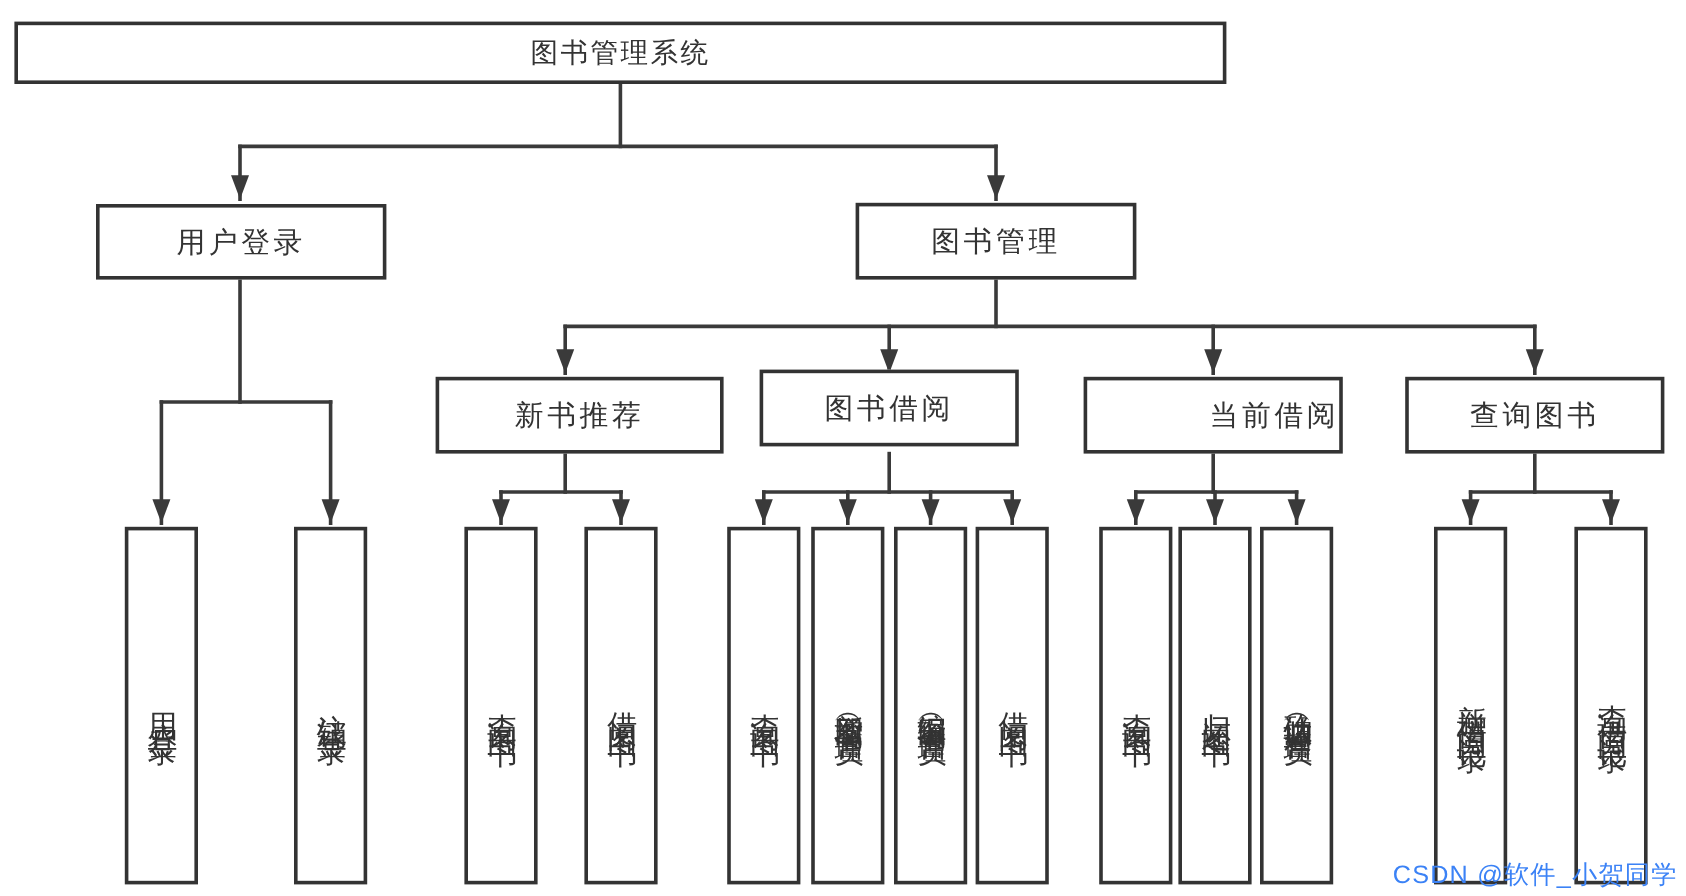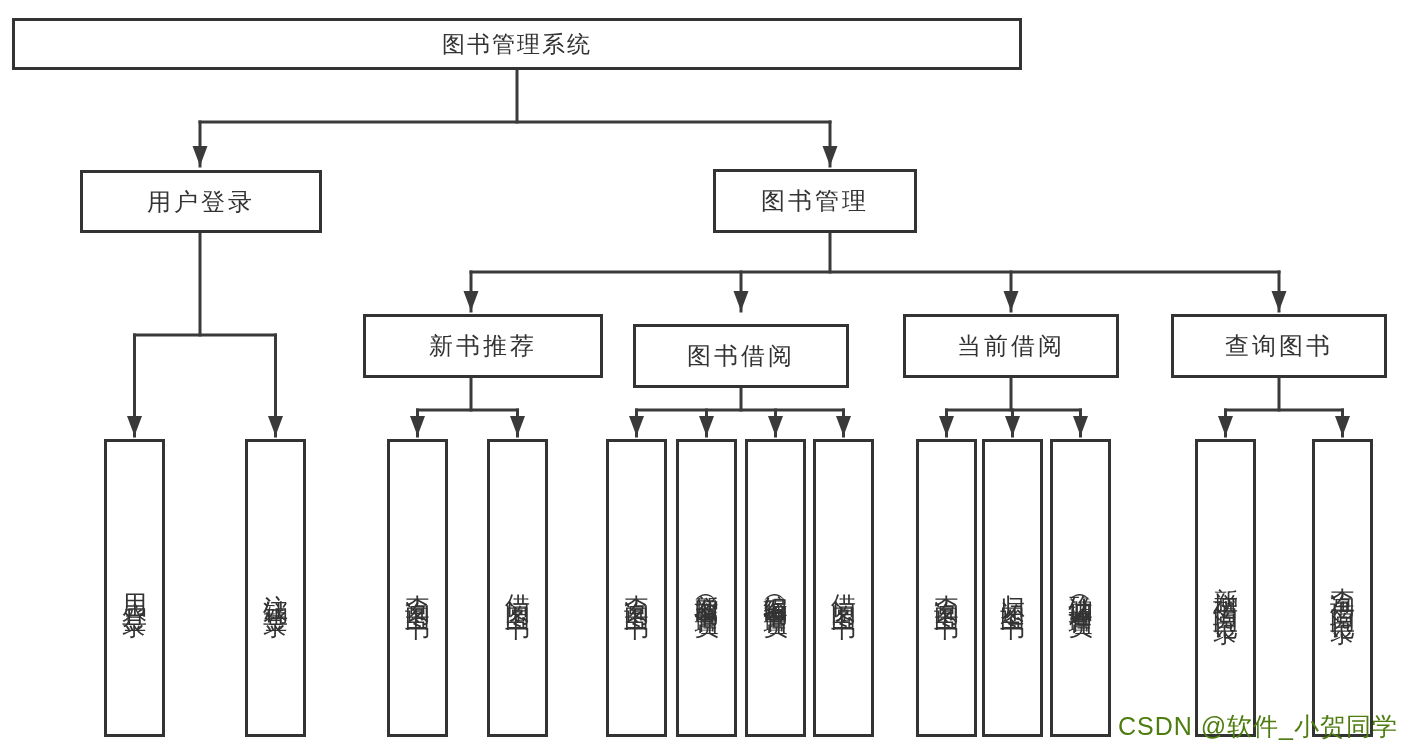--- a/index.html
+++ b/index.html
@@ -31,7 +31,7 @@
   .h-node { font-size: 24px; letter-spacing: 3px; white-space: nowrap; }
   .n-root { left: 12px;  top: 18px;  width: 1010px; height: 52px; font-size: 23px; letter-spacing: 2px; }
   .n-user-login      { left: 80px;   top: 170px; width: 242px; height: 63px; }
-  .n-book-management { left: 713px;  top: 169px; width: 204px; height: 64px; }
+  .n-book-management { left: 713px;  top: 169px; width: 234px; height: 64px; }
   .n-new-book-recommend { left: 363px;  top: 314px; width: 240px; height: 64px; }
   .n-book-borrow        { left: 633px;  top: 324px; width: 216px; height: 64px; }
   .n-current-borrow     { left: 903px;  top: 314px; width: 216px; height: 64px; }

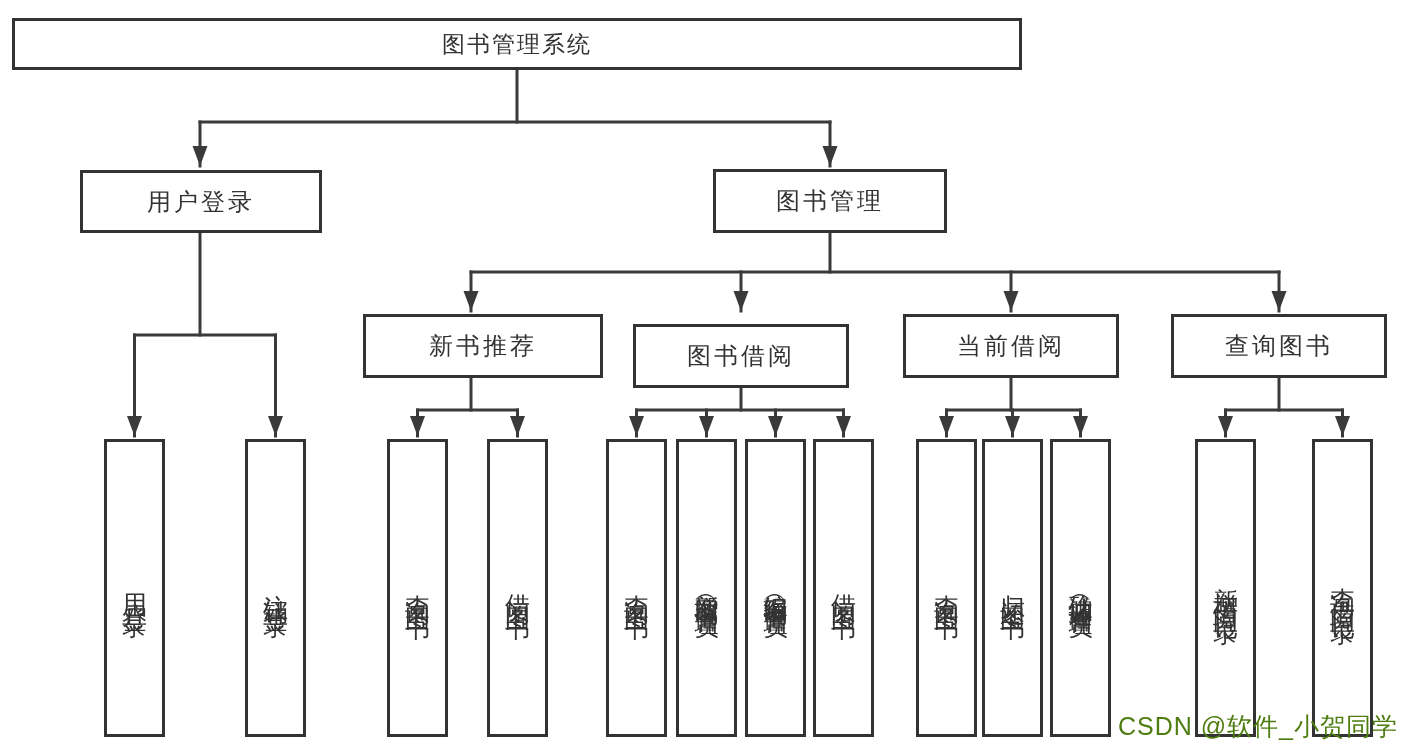--- a/index.html
+++ b/index.html
@@ -33,7 +33,7 @@
   .n-user-login      { left: 80px;   top: 170px; width: 242px; height: 63px; }
   .n-book-management { left: 713px;  top: 169px; width: 234px; height: 64px; }
   .n-new-book-recommend { left: 363px;  top: 314px; width: 240px; height: 64px; }
-  .n-book-borrow        { left: 633px;  top: 324px; width: 216px; height: 64px; }
+  .n-book-borrow        { left: 633px;  top: 308px; width: 216px; height: 64px; }
   .n-current-borrow     { left: 903px;  top: 314px; width: 216px; height: 64px; }
   .n-borrow-record      { left: 1171px; top: 314px; width: 216px; height: 64px; }
   .leaf { top: 439px; width: 61px; height: 298px; }

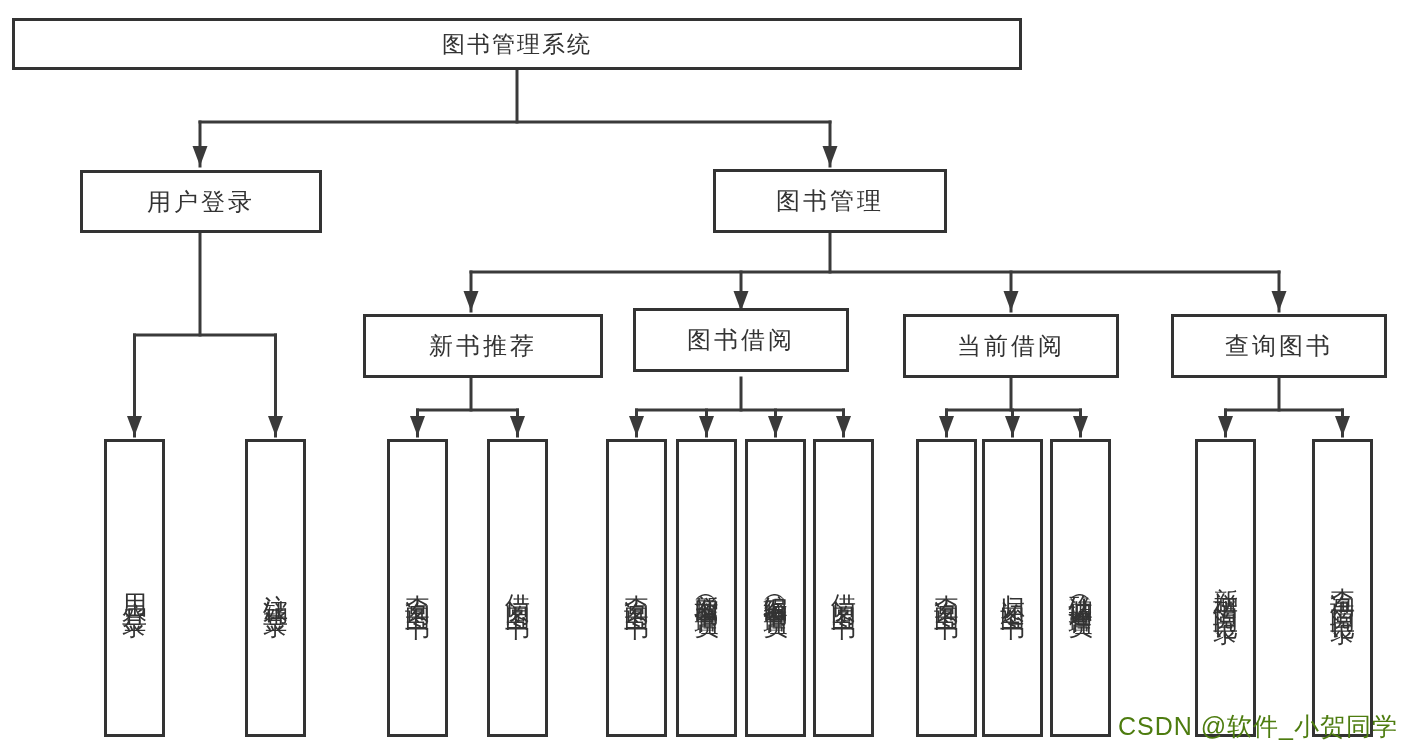--- a/index.html
+++ b/index.html
@@ -34,7 +34,7 @@
   .n-book-management { left: 713px;  top: 169px; width: 234px; height: 64px; }
   .n-new-book-recommend { left: 363px;  top: 314px; width: 240px; height: 64px; }
   .n-book-borrow        { left: 633px;  top: 308px; width: 216px; height: 64px; }
-  .n-current-borrow     { left: 903px;  top: 314px; width: 216px; height: 64px; }
+  .n-current-borrow     { left: 903px;  top: 314px; width: 216px; height: 64px; justify-content: flex-end; }
   .n-borrow-record      { left: 1171px; top: 314px; width: 216px; height: 64px; }
   .leaf { top: 439px; width: 61px; height: 298px; }
   .leaf .vtext {

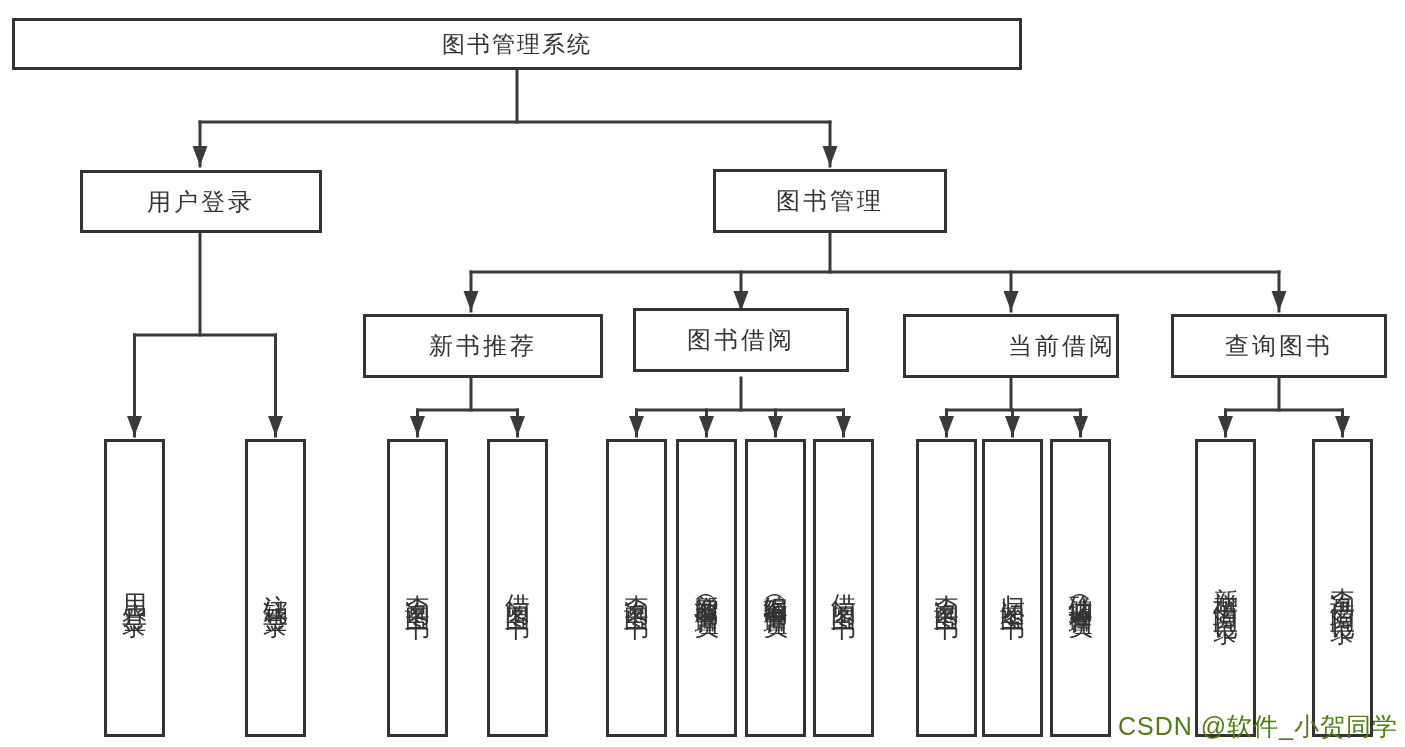--- a/index.html
+++ b/index.html
@@ -63,8 +63,8 @@
     position: absolute;
     right: 7px;
     bottom: 4px;
-    font-size: 25px;
-    color: #4d7c0f;
+    font-size: 21px;
+    color: #3b82f6;
     letter-spacing: 1px;
     white-space: nowrap;
   }

